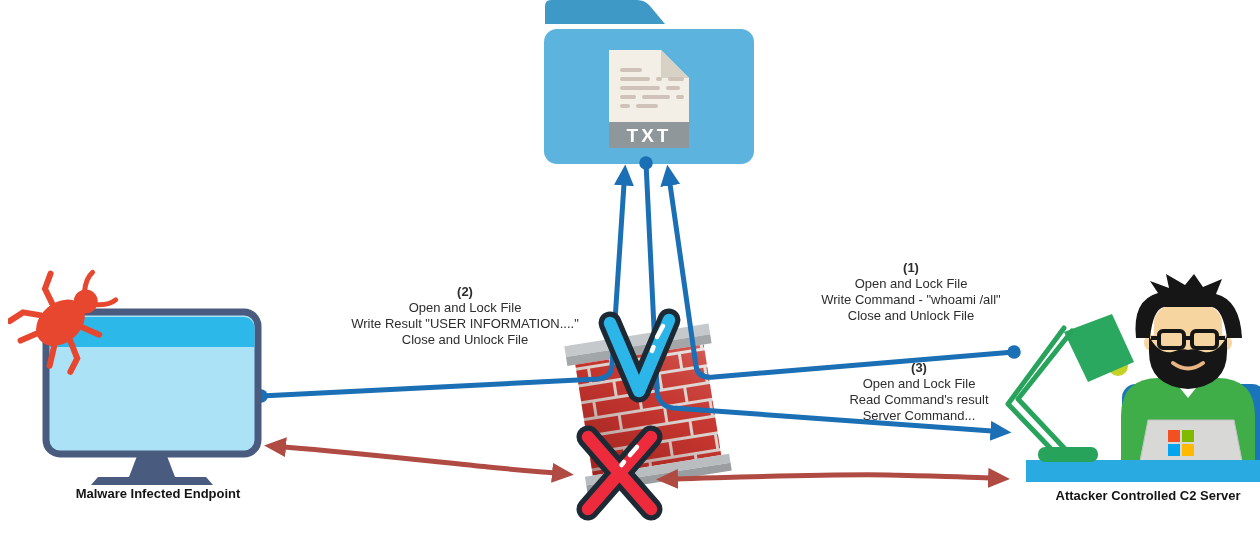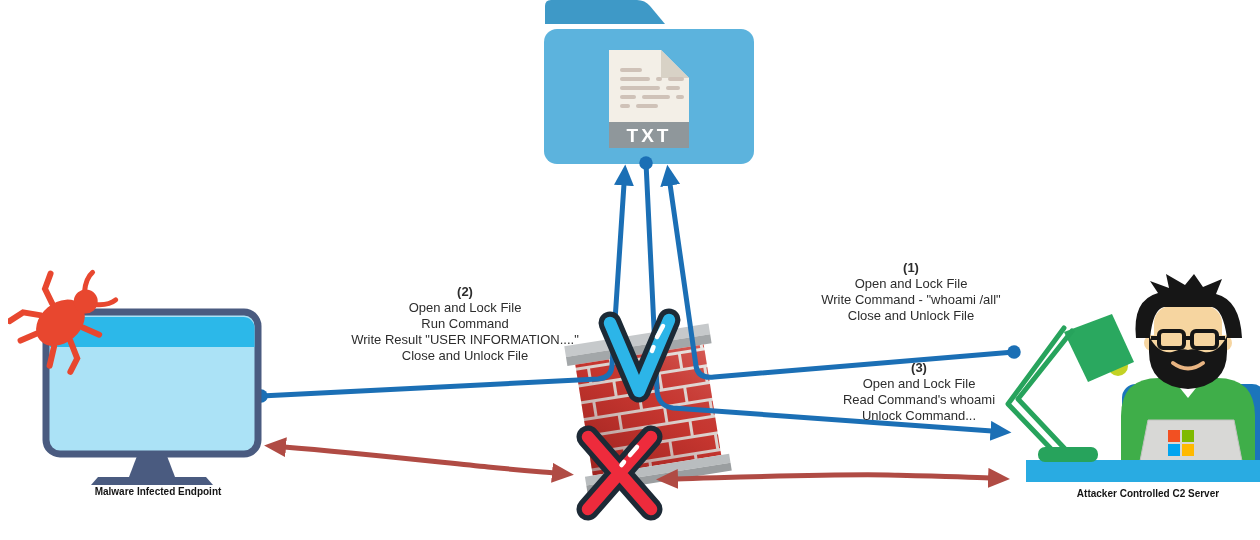--- a/index.html
+++ b/index.html
@@ -159,7 +159,6 @@
 <div class="note" style="left:297px;top:284px;width:320px;">
   <div class="note-num">(2)</div>
   <div>Open and Lock File</div>
-  <div>Run Command</div>
   <div>Write Result "USER INFORMATION...."</div>
   <div>Close and Unlock File</div>
 </div>

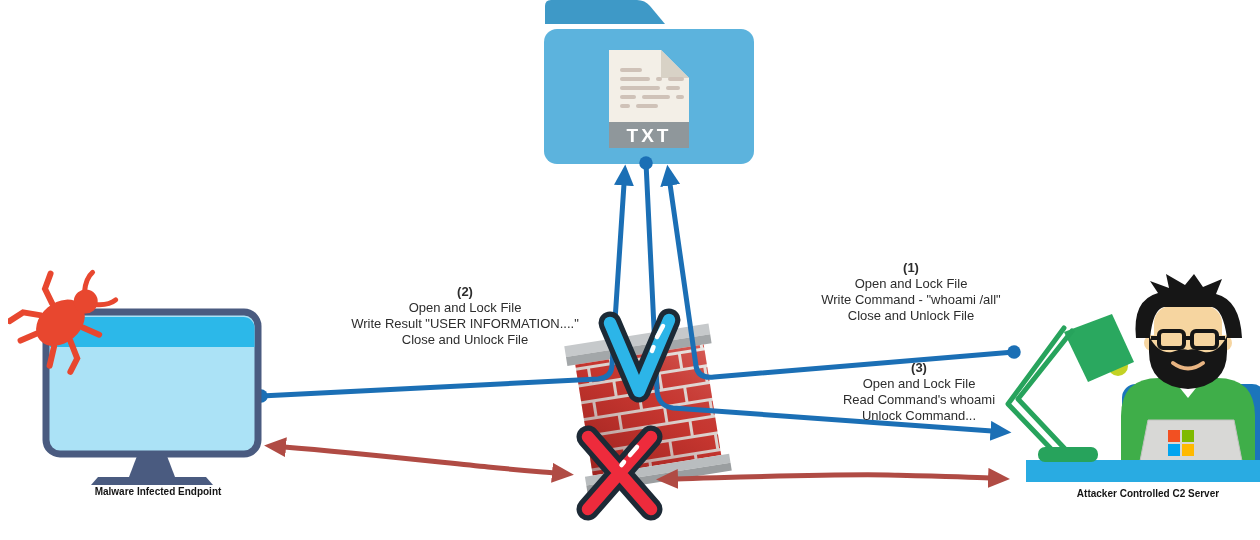--- a/index.html
+++ b/index.html
@@ -173,7 +173,7 @@
 <div class="note" style="left:791px;top:360px;width:240px;">
   <div class="note-num">(3)</div>
   <div>Open and Lock File</div>
-  <div>Read Command's whoami</div>
+  <div>Read Command's result</div>
   <div>Unlock Command...</div>
 </div>
 

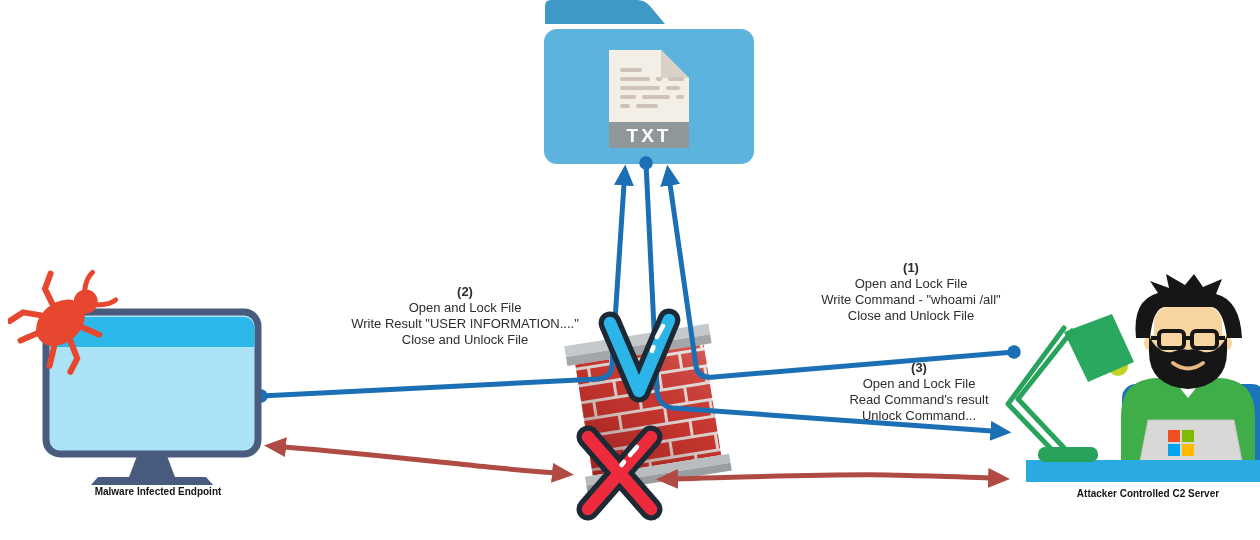--- a/index.html
+++ b/index.html
@@ -174,7 +174,7 @@
   <div class="note-num">(3)</div>
   <div>Open and Lock File</div>
   <div>Read Command's result</div>
-  <div>Unlock Command...</div>
+  <div>Server Command...</div>
 </div>
 
 <div class="node-label" style="left:35px;top:486px;width:230px;">Malware Infected Endpoint</div>

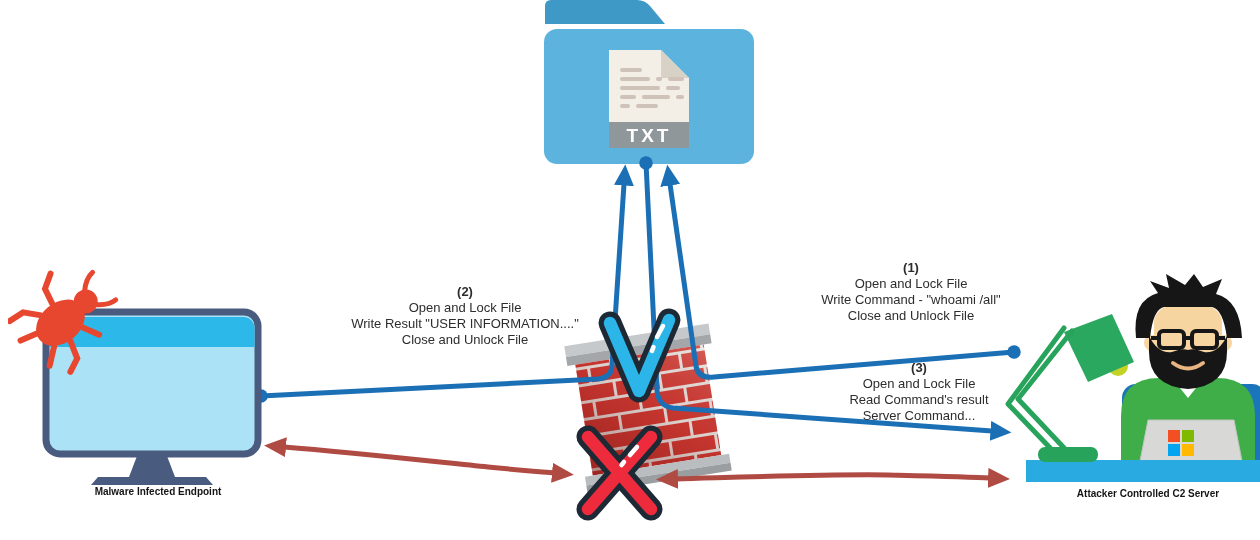--- a/index.html
+++ b/index.html
@@ -15,7 +15,7 @@
   }
   .note .note-num{font-weight:bold;}
   .node-label{
-    position:absolute;text-align:center;font-size:10px;font-weight:bold;color:#141414;
+    position:absolute;text-align:center;font-size:13px;font-weight:bold;color:#141414;
     white-space:nowrap;
   }
 </style>

